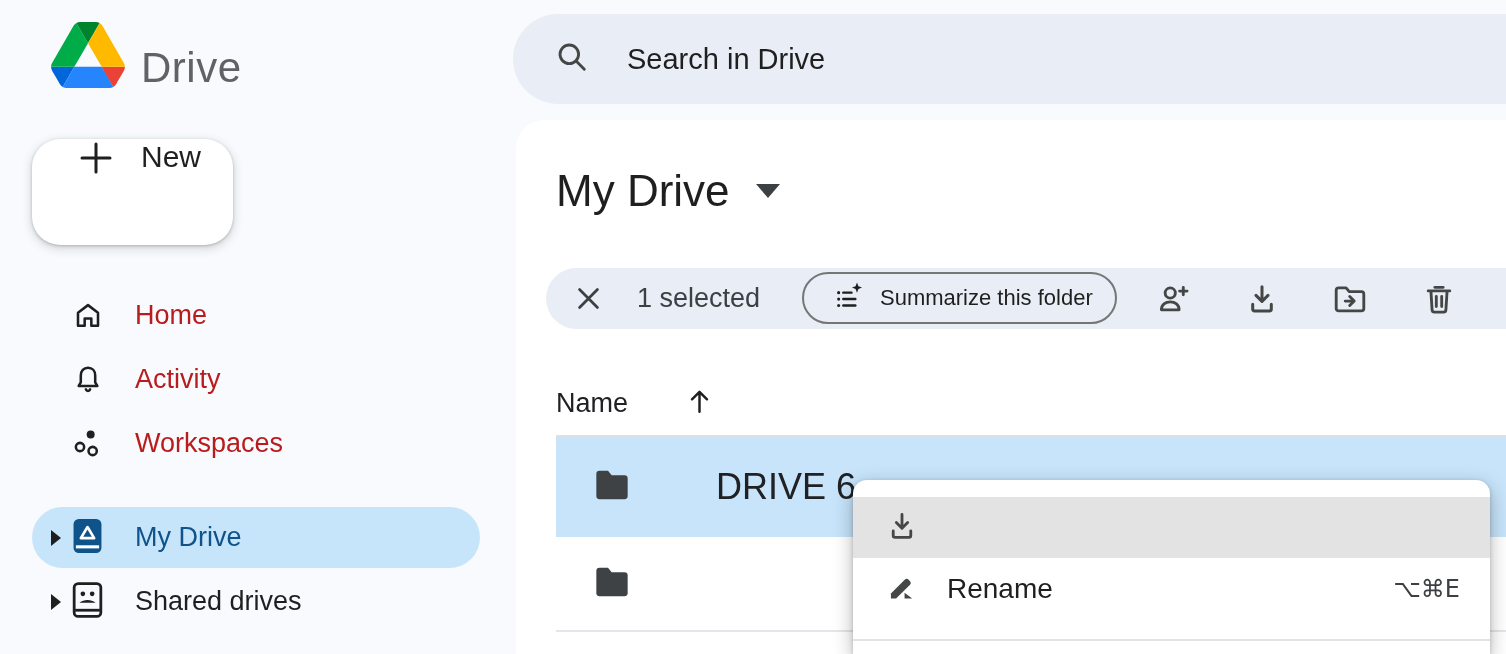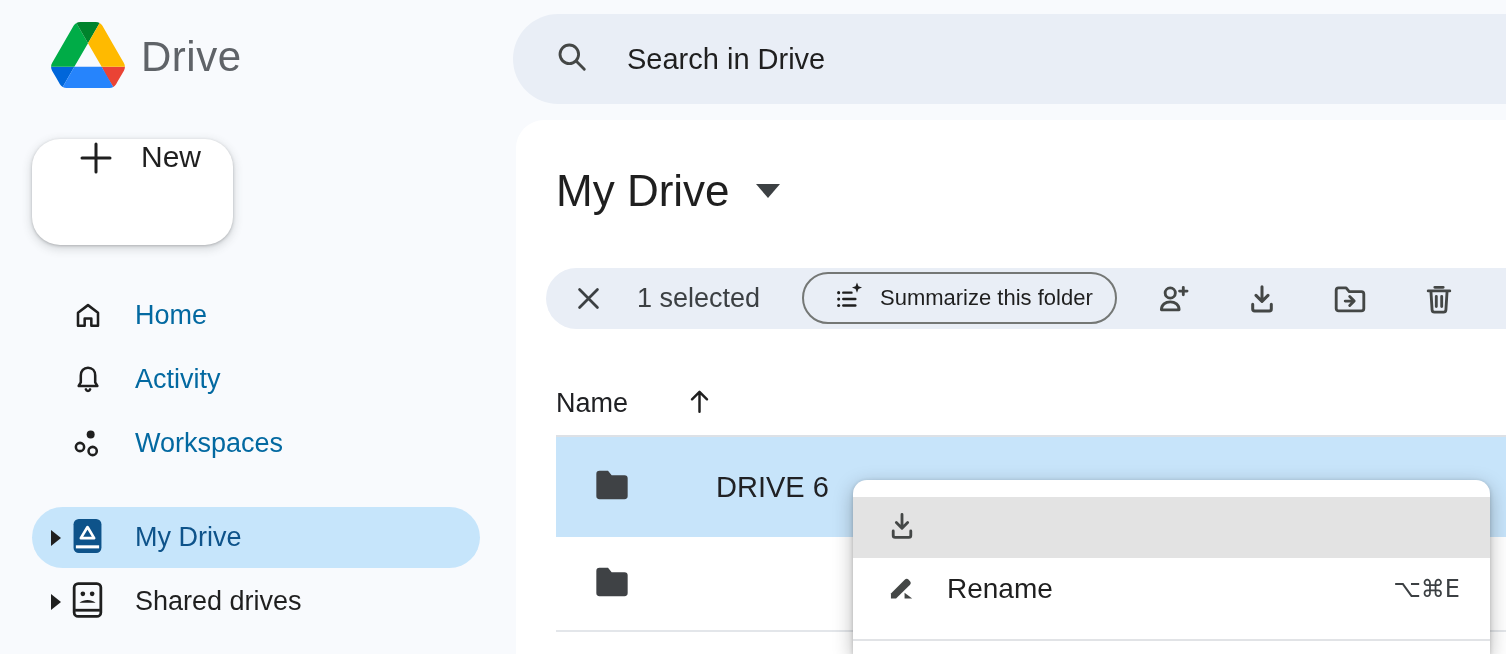--- a/index.html
+++ b/index.html
@@ -7,7 +7,7 @@
   .screen{position:relative;width:1506px;height:654px;background:#f8fafd;overflow:hidden;}
 
   
-  .logo-row{position:absolute;left:51px;top:22px;display:flex;align-items:center;gap:16px;}
+  .logo-row{position:absolute;left:51px;top:22px;display:flex;align-items:flex-end;gap:16px;}
   .logo-text{font-size:42px;color:#5f6368;letter-spacing:.5px;}
   .new-btn{position:absolute;left:32px;top:139px;width:201px;height:106px;background:#fff;border:none;
     border-radius:28px;display:flex;cursor:pointer;

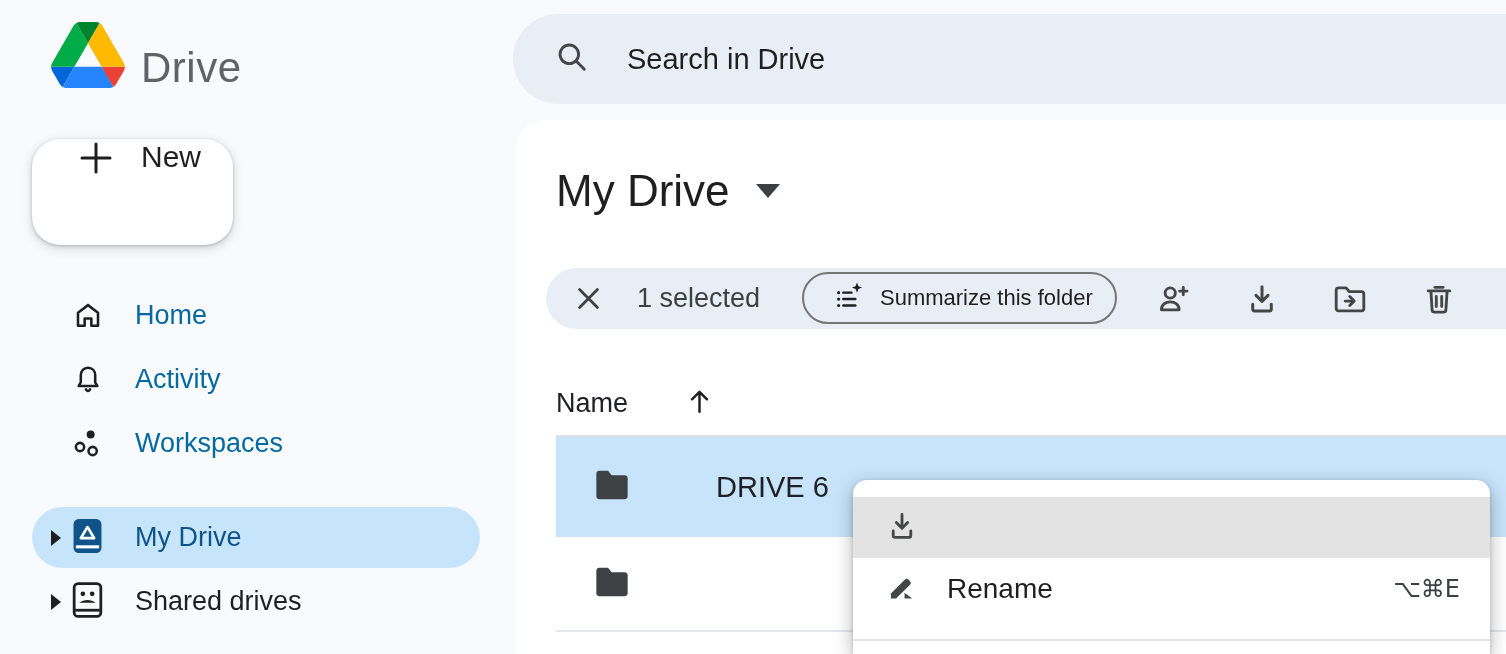--- a/index.html
+++ b/index.html
@@ -16,7 +16,7 @@
   .new-btn .label{margin-left:27px;font-size:30px;font-weight:500;color:#1f1f1f;}
   .nav-item{position:absolute;left:0;width:490px;height:64px;display:flex;align-items:center;cursor:pointer;}
   .nav-item .nicon{position:absolute;left:72px;width:32px;display:flex;justify-content:center;}
-  .nav-item .nlabel{position:absolute;left:135px;font-size:27px;color:#0369a1;}
+  .nav-item .nlabel{position:absolute;left:135px;font-size:27px;color:#b91c1c;}
   .drive-item{position:absolute;left:32px;width:448px;height:61px;border-radius:31px;display:flex;align-items:center;cursor:pointer;}
   .drive-item.selected{background:#c6e5fb;}
   .drive-item .caret-right{position:absolute;left:19px;width:0;height:0;border-top:8px solid transparent;

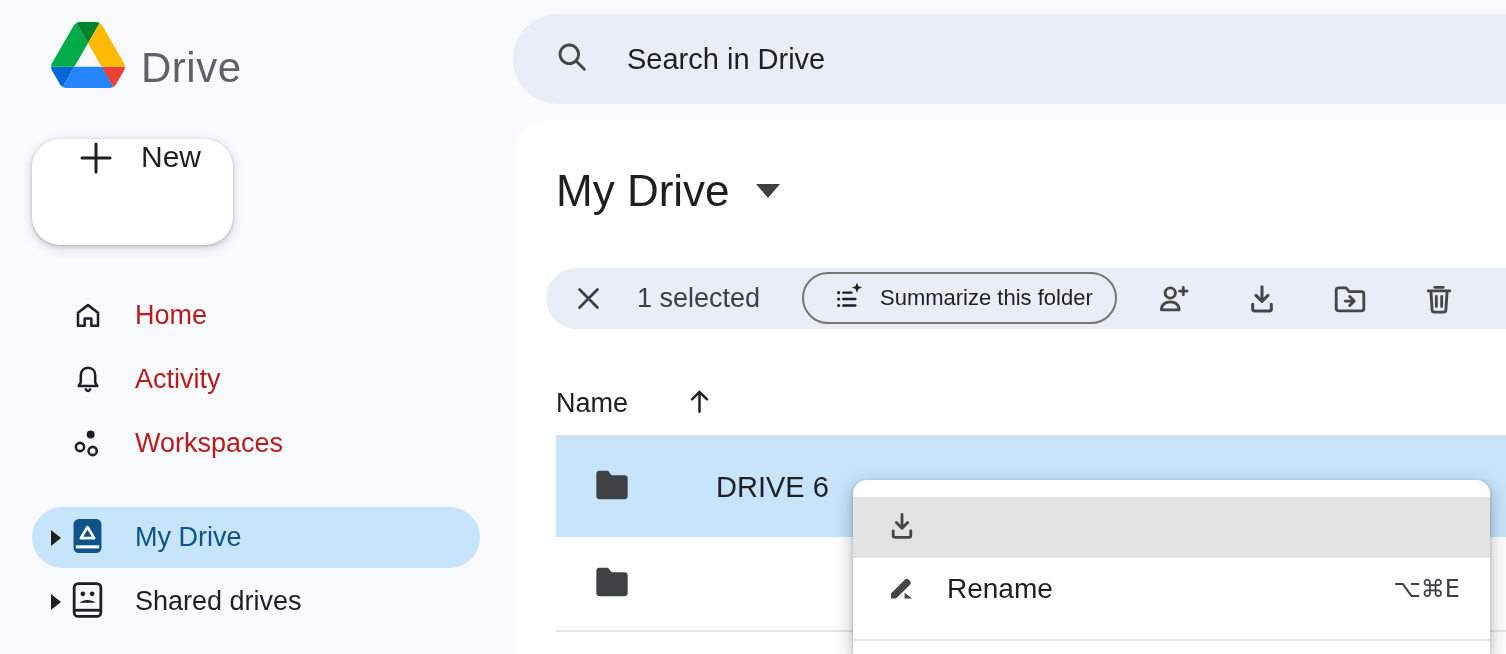--- a/index.html
+++ b/index.html
@@ -57,7 +57,7 @@
   .row-drive6{top:437px;background:#c7e4fa;}
   .row-drive10{top:537px;height:93px;background:#fff;border-bottom:2px solid #e3e6ea;}
   .file-row .ficon{position:absolute;left:36px;top:50%;transform:translateY(-50%);}
-  .file-row .fname{position:absolute;left:160px;top:50%;transform:translateY(-50%);font-size:29px;font-weight:500;color:#202124;}
+  .file-row .fname{position:absolute;left:160px;top:50%;transform:translateY(-50%);font-size:36px;font-weight:500;color:#202124;}
 
   
   .context-menu{position:absolute;left:853px;top:480px;width:637px;height:174px;background:#fff;

